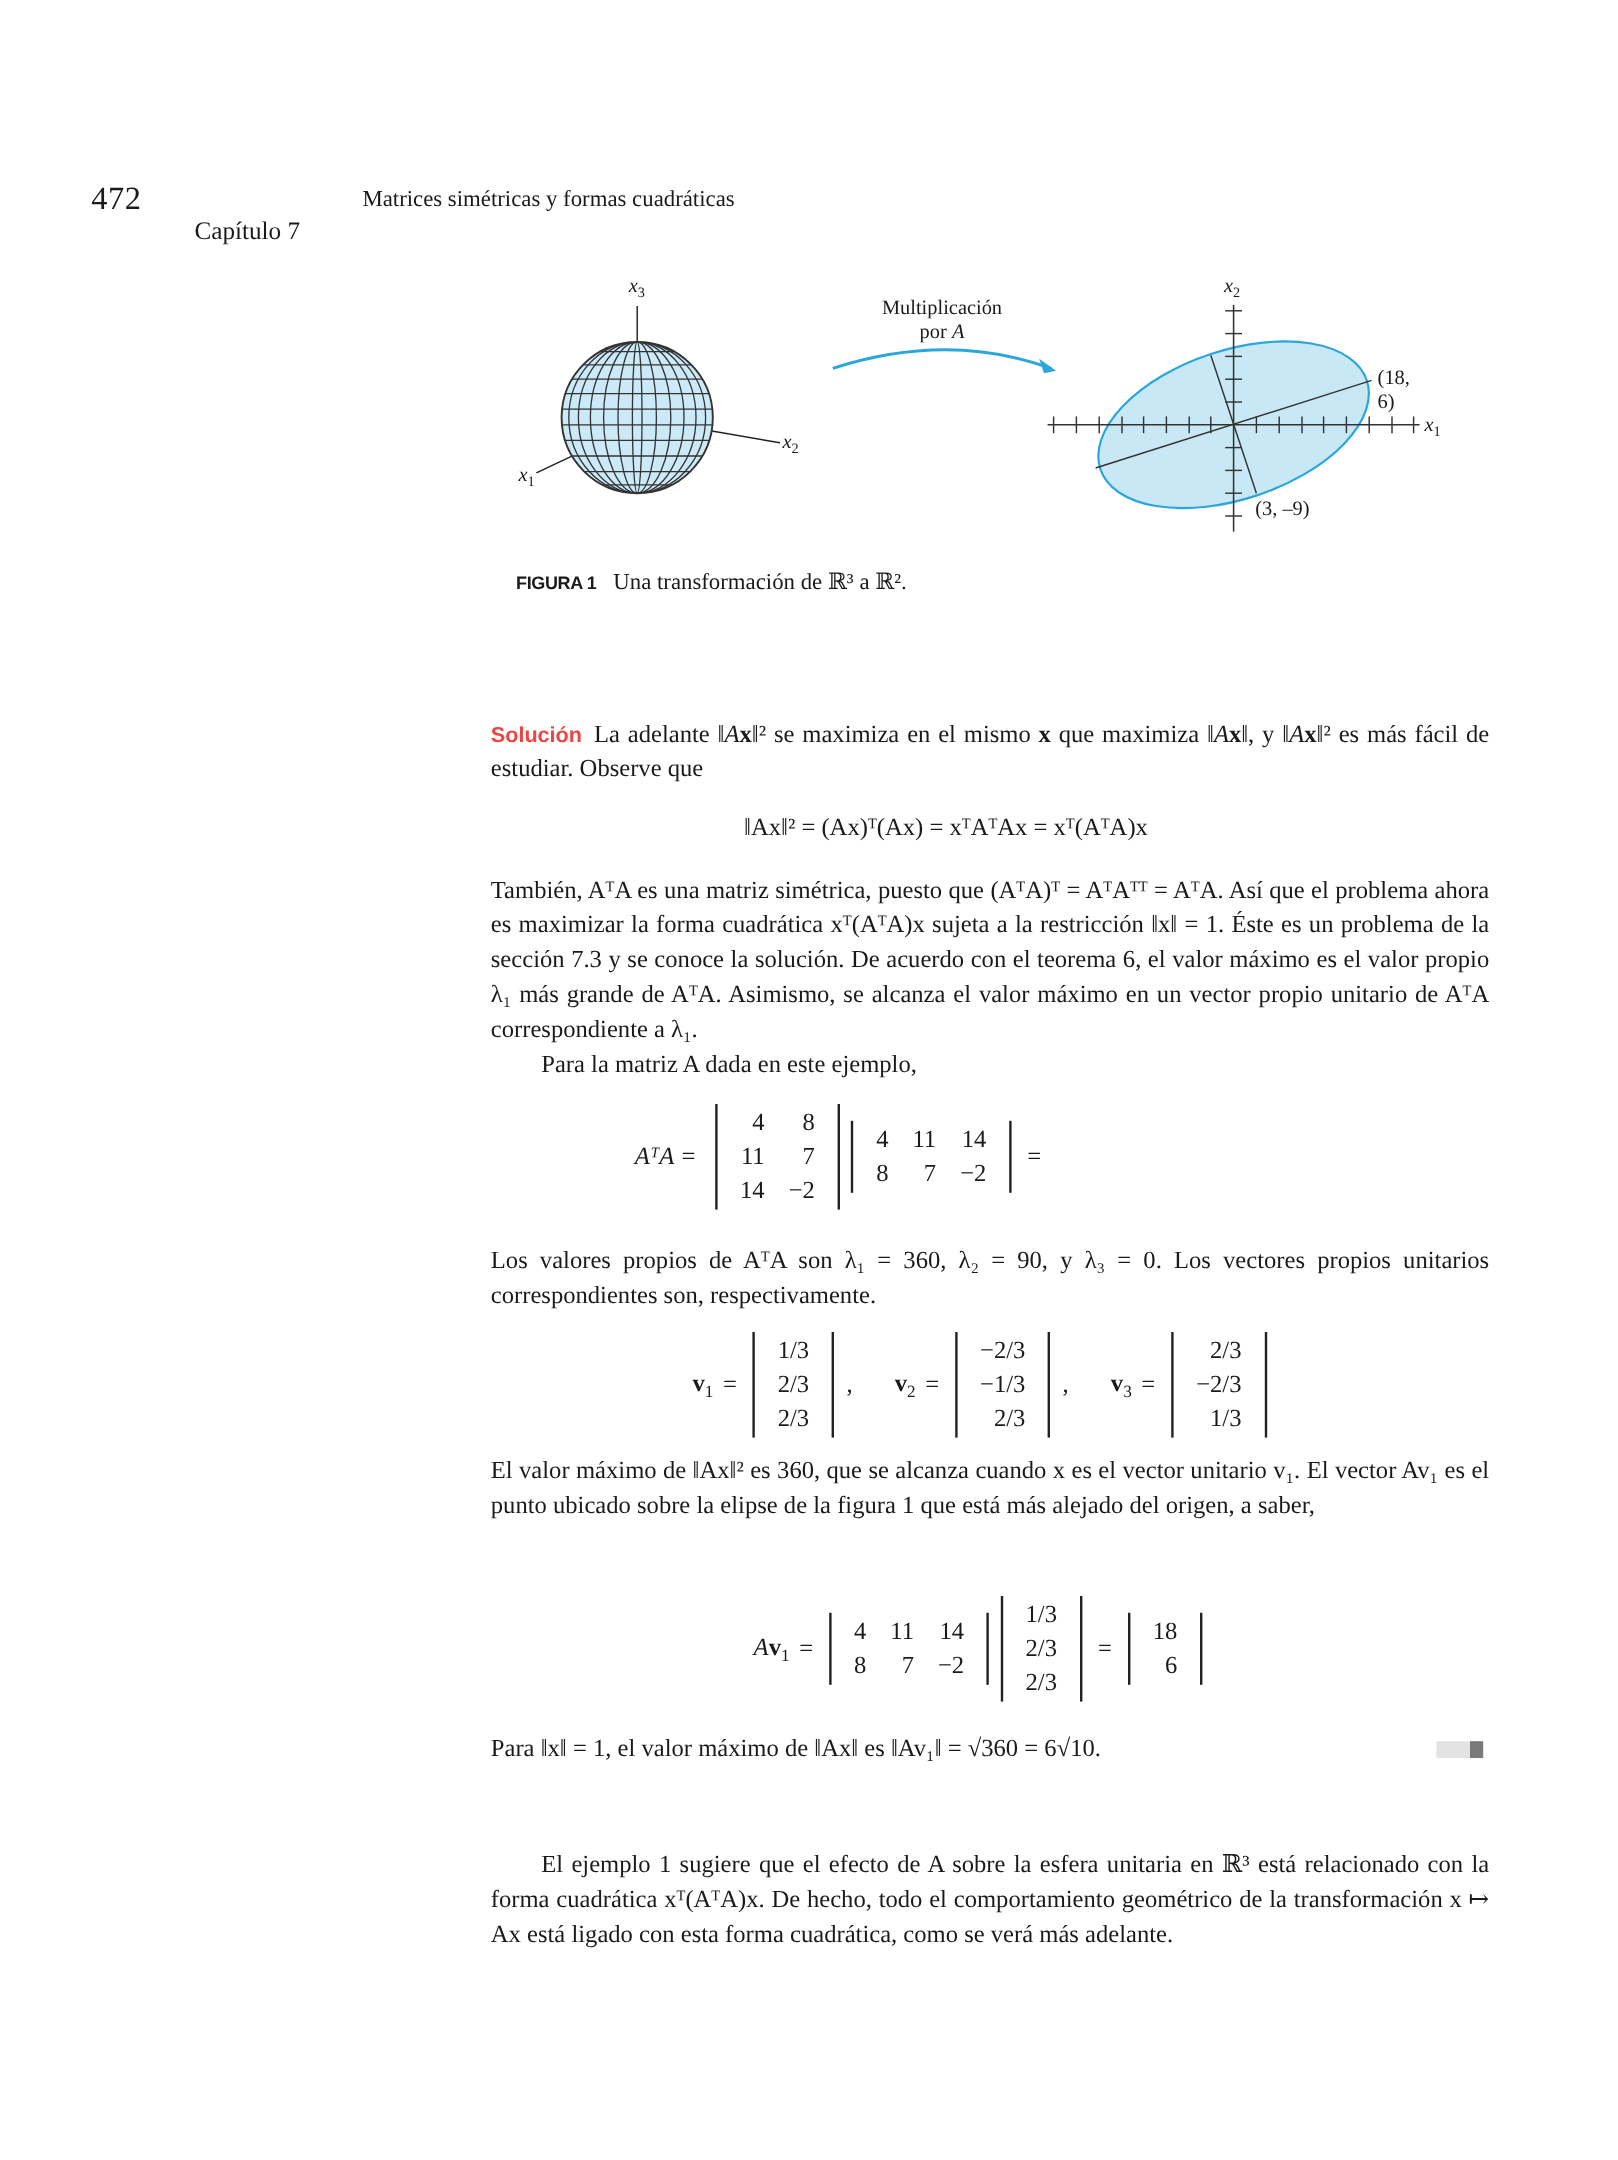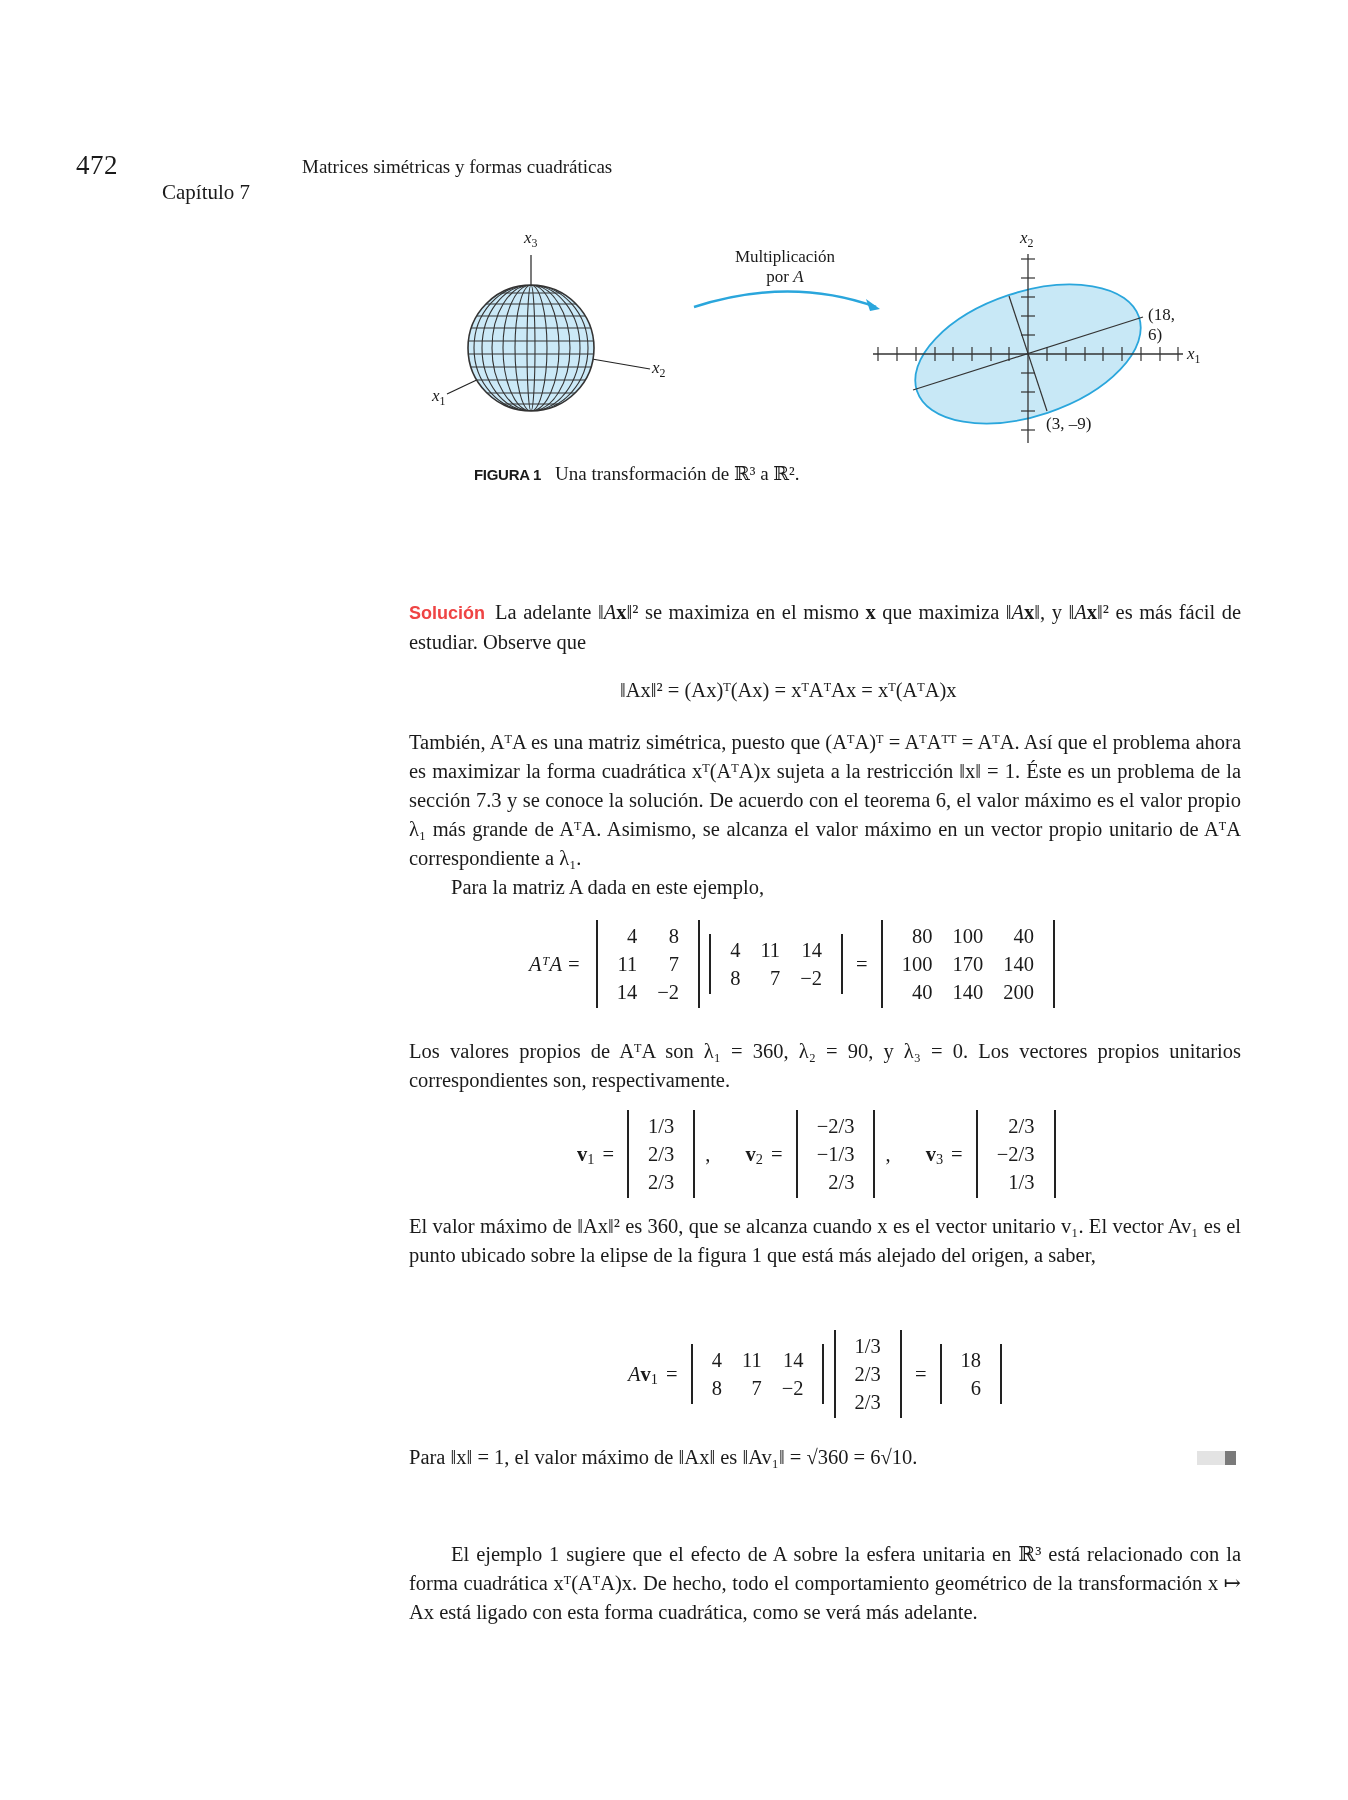--- a/index.html
+++ b/index.html
@@ -13,7 +13,7 @@
   .it { font-style:italic; }
   .b { font-weight:bold; font-style:normal; }
   sup, sub { font-size:70%; line-height:0; }
-  .caption { top:462px; left:430px; font-size:19px; white-space:nowrap;margin-left:44px; }
+  .caption { top:474px; left:430px; font-size:19px; white-space:nowrap; }
   .fig-label { font-family:"Liberation Sans", sans-serif; font-weight:bold; font-size:15px; letter-spacing:-0.3px; margin-right:14px; }
   .para { position:absolute; left:409px; width:832px; font-size:20.5px; line-height:29px; text-align:justify; }
   .indent { text-indent:42px; }

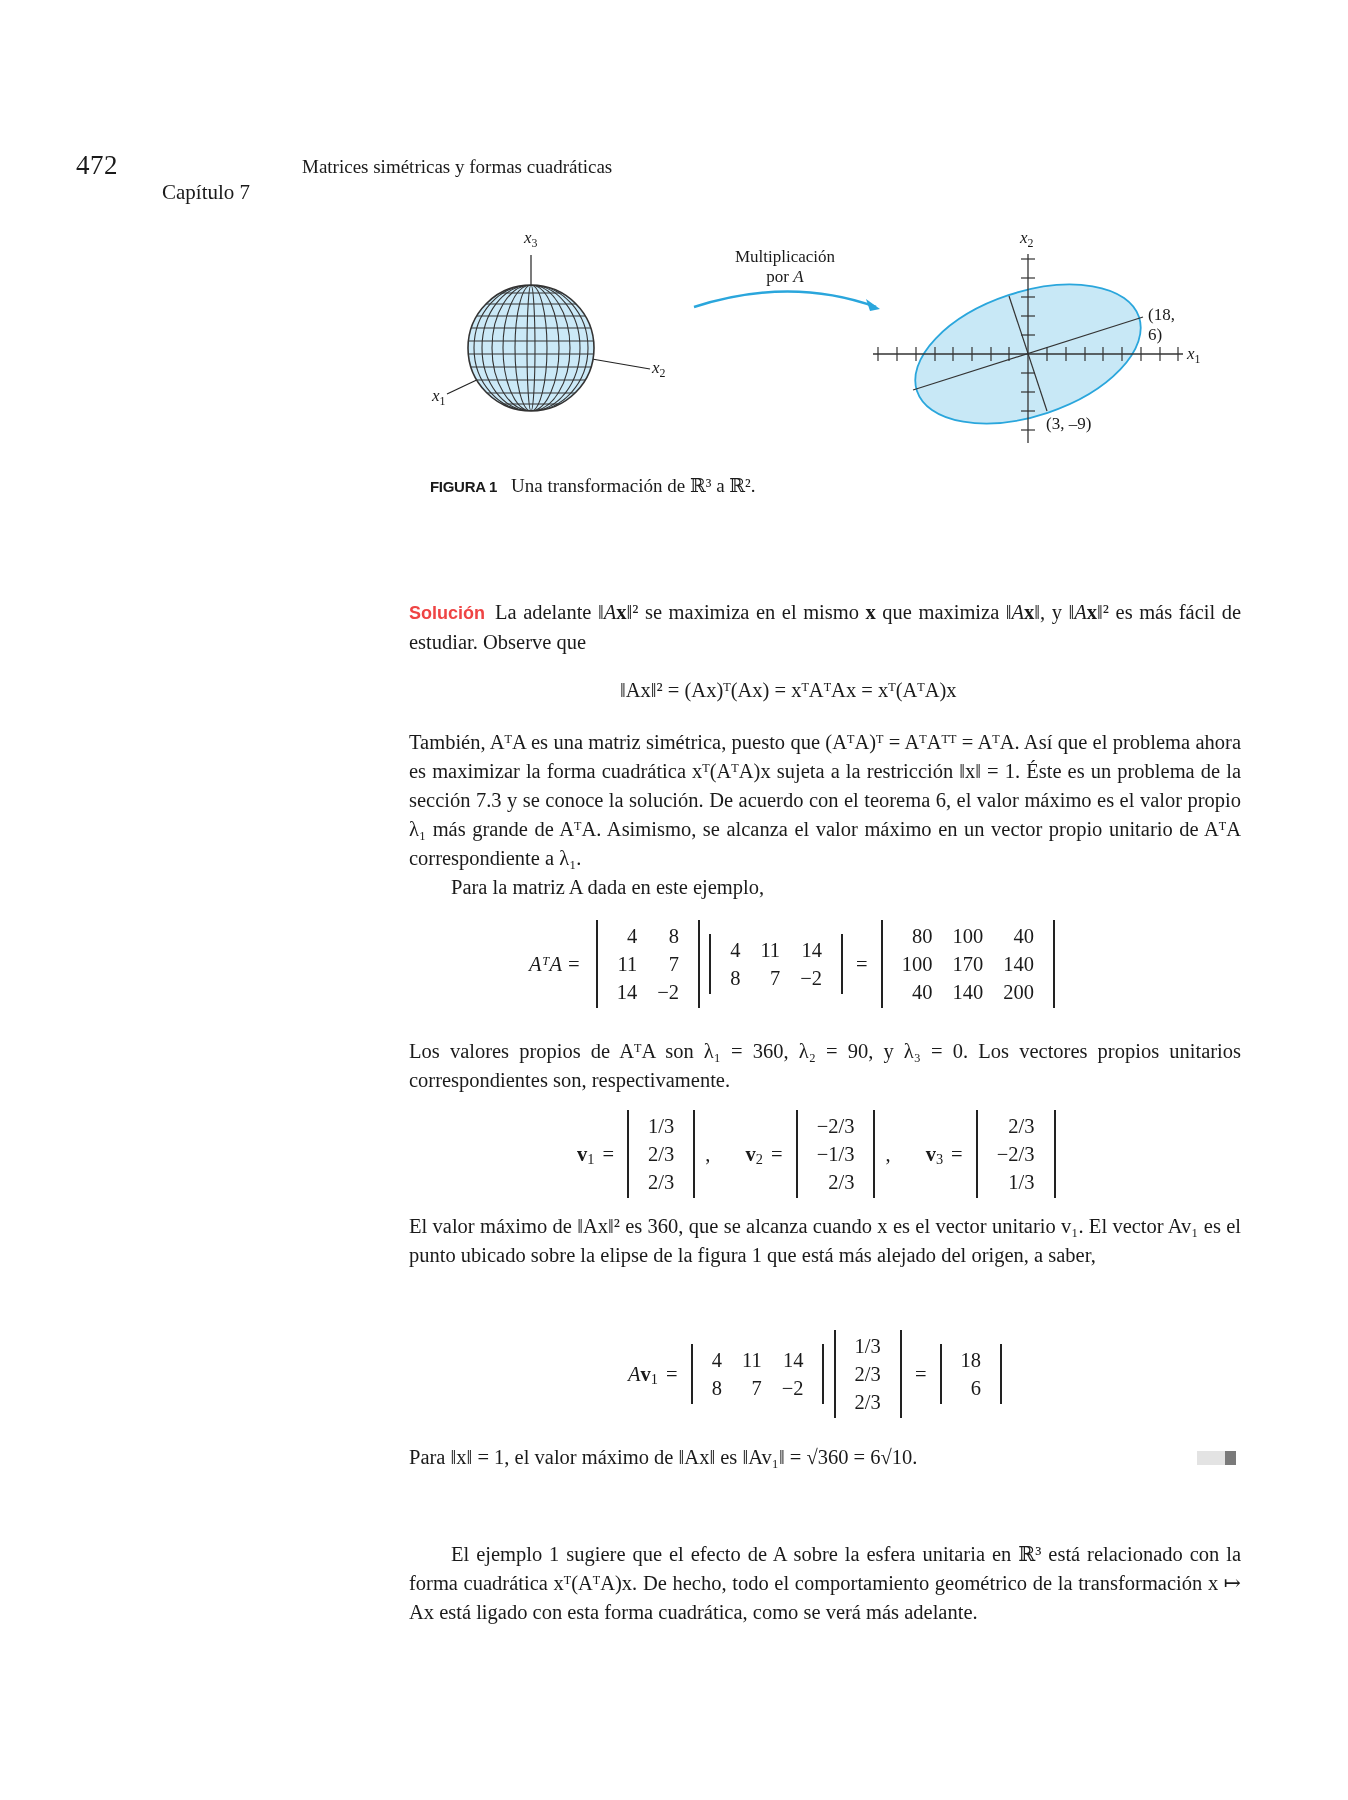--- a/index.html
+++ b/index.html
@@ -170,25 +170,6 @@
   </tbody>
       </table></span>
   <span style="vertical-align:middle;margin:0 8px;">=</span>
-  <span class="mat"><table>
-    <tbody>
-          <tr>
-            <td>80</td>
-            <td>100</td>
-            <td>40</td>
-          </tr>
-    <tr>
-            <td>100</td>
-            <td>170</td>
-            <td>140</td>
-          </tr>
-    <tr>
-            <td>40</td>
-            <td>140</td>
-            <td>200</td>
-          </tr>
-  </tbody>
-      </table></span>
 </div>
 
 <div class="para" style="top:1037px;">Los valores propios de AᵀA son λ₁ = 360, λ₂ = 90, y λ₃ = 0. Los vectores propios unitarios correspondientes son, respectivamente.</div>

